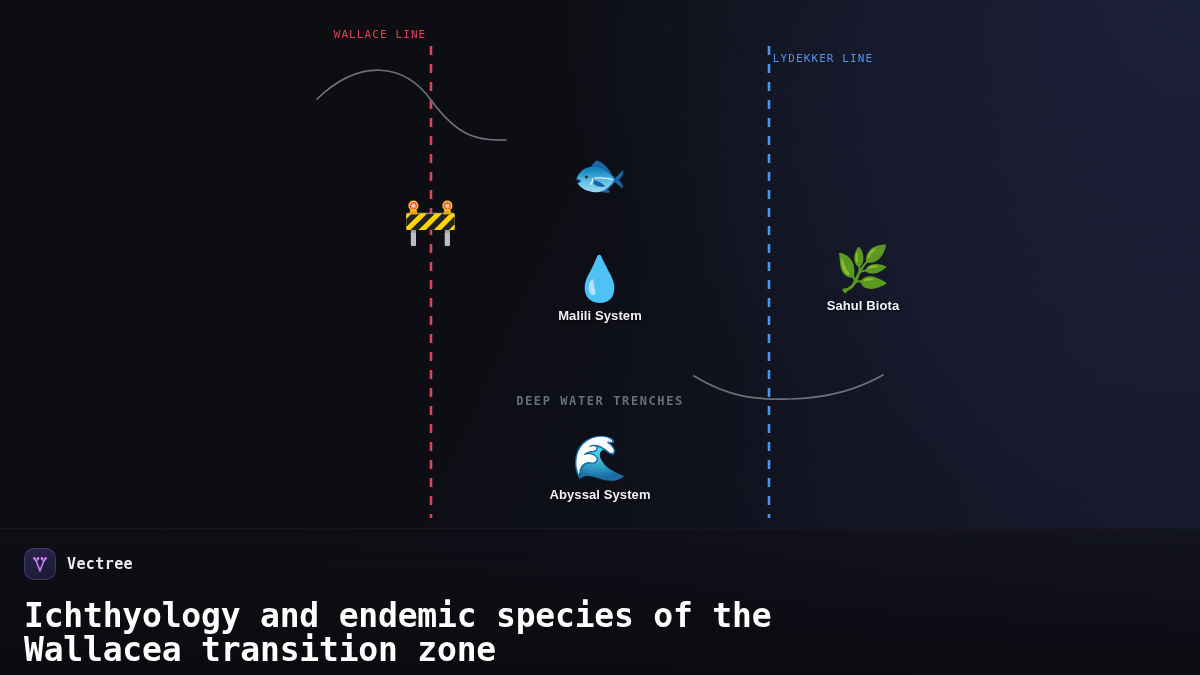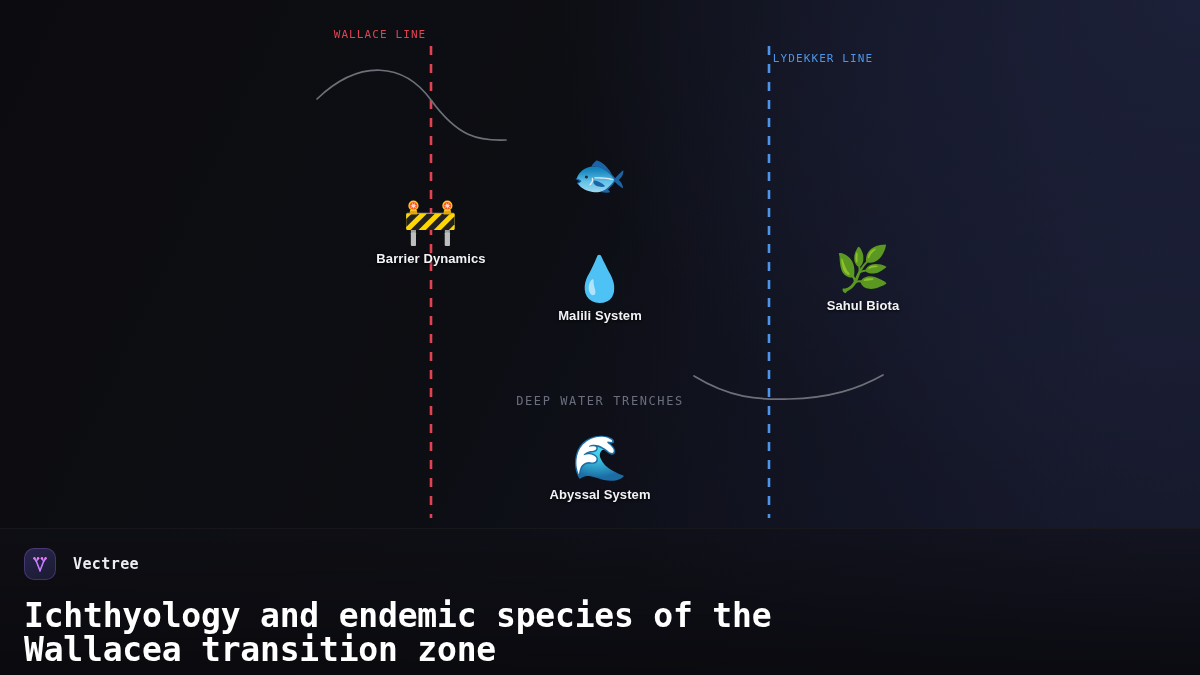--- a/index.html
+++ b/index.html
@@ -165,7 +165,6 @@
 
     <div class="node" style="left:431px; top:196px;">
       <span class="node-icon">🚧</span>
-      <span class="node-label">Barrier Dynamics</span>
     </div>
 
     <div class="node" style="left:600px; top:149px;">

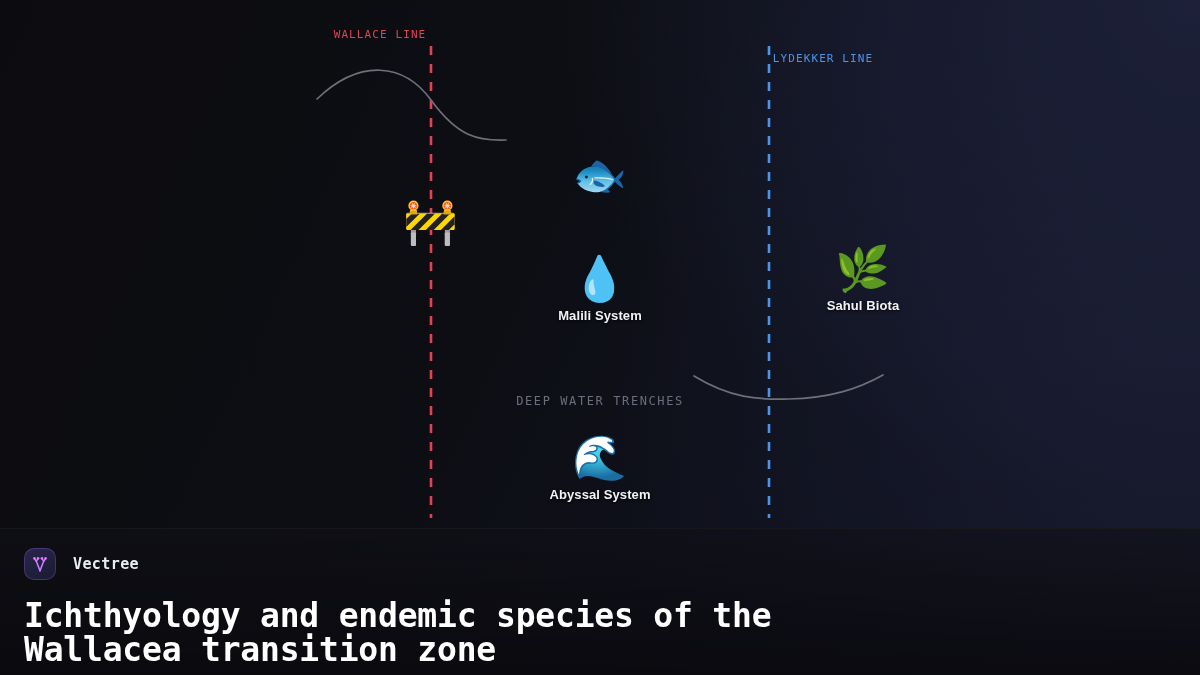--- a/index.html
+++ b/index.html
@@ -58,6 +58,7 @@
     color: #6a6e7d;
     white-space: nowrap;
     transform: translateX(-50%);
+    font-weight: bold;
   }
 
   

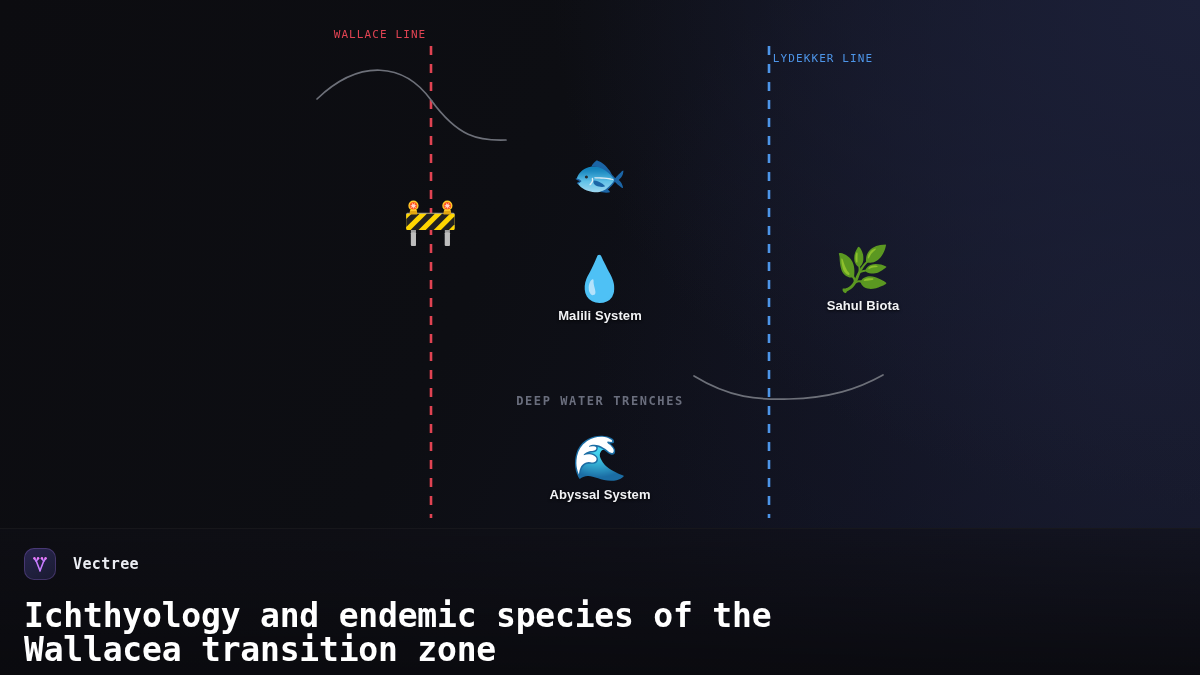--- a/index.html
+++ b/index.html
@@ -101,7 +101,7 @@
   #brand {
     display: flex;
     align-items: center;
-    gap: 17px;
+    gap: 11px;
     height: 34px;
   }
   #brand-mark {

